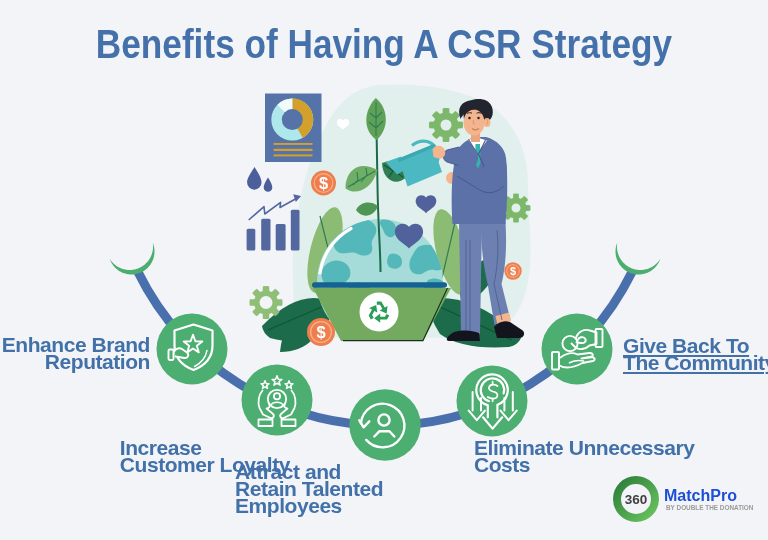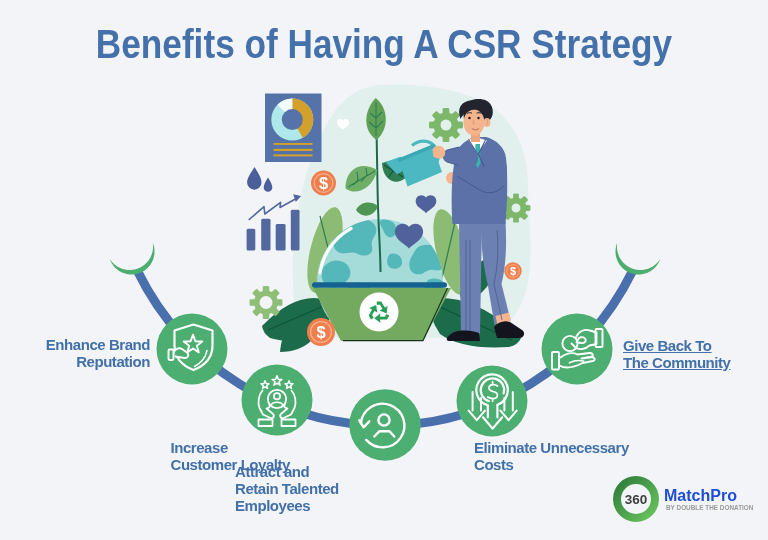--- a/index.html
+++ b/index.html
@@ -6,7 +6,7 @@
 body{width:768px;height:540px;overflow:hidden;background:#f3f4f8;font-family:"Liberation Sans",sans-serif;position:relative;}
 .abs{position:absolute;}
 #title{left:0;right:0;top:24px;text-align:center;font-size:40px;line-height:40px;font-weight:bold;color:#4571ab;white-space:nowrap;transform:scaleX(0.88);}
-.lbl{font-size:15px;font-weight:bold;color:#4270a8;line-height:16.8px;white-space:nowrap;letter-spacing:-0.45px;}
+.lbl{font-size:21px;font-weight:bold;color:#4270a8;line-height:16.8px;white-space:nowrap;letter-spacing:-0.45px;}
 </style>
 </head>
 <body>

